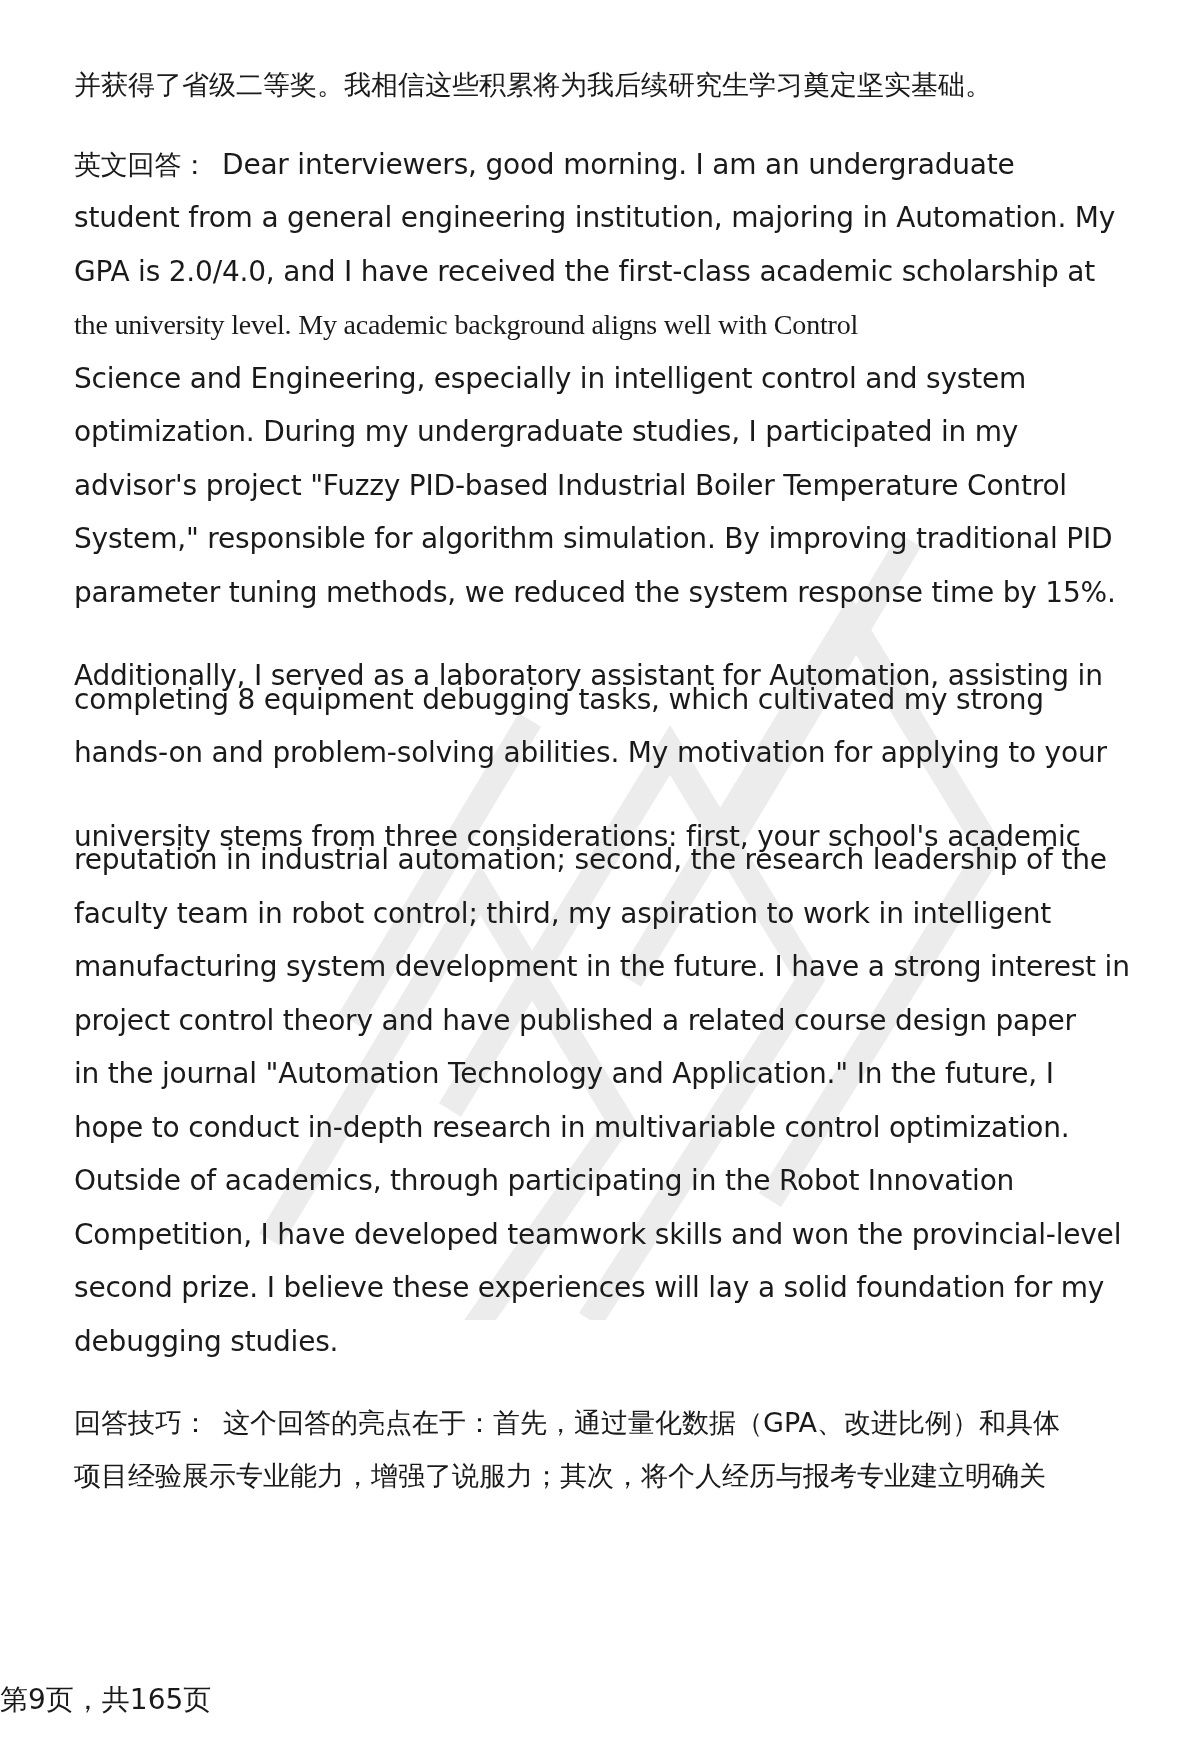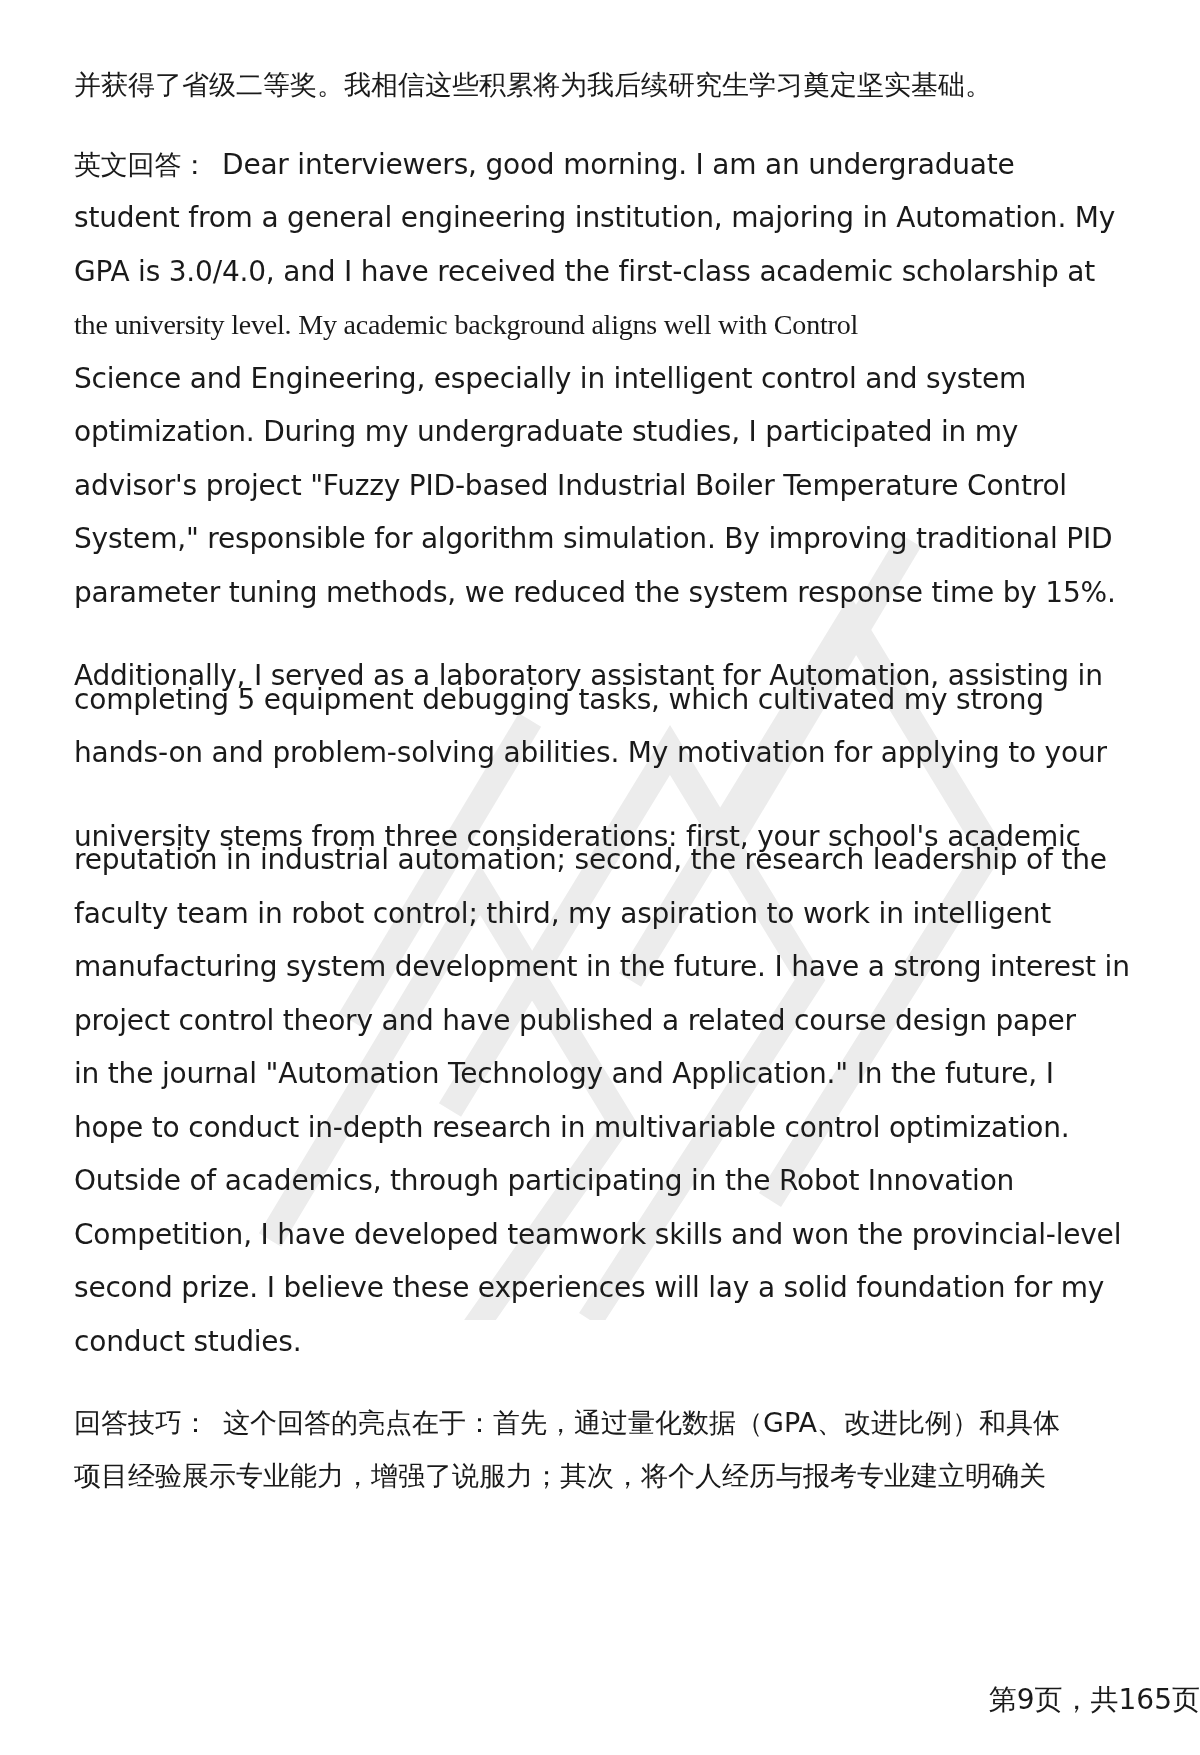--- a/index.html
+++ b/index.html
@@ -79,7 +79,7 @@
   <div>
     <div class="line" style="top:145px;"><span class="label cn" style="font-size:27px;">英文回答：</span><span>Dear interviewers, good morning. I am an undergraduate</span></div>
     <div class="line" style="top:198px;">student from a general engineering institution, majoring in Automation. My</div>
-    <div class="line" style="top:252px;">GPA is 3.0/4.0, and I have received the first-class academic scholarship at</div>
+    <div class="line" style="top:252px;">GPA is 2.0/4.0, and I have received the first-class academic scholarship at</div>
     <div class="line" style="top:305px;font-family:Liberation Serif, serif;">the university level. My academic background aligns well with Control</div>
     <div class="line" style="top:359px;">Science and Engineering, especially in intelligent control and system</div>
     <div class="line" style="top:412px;">optimization. During my undergraduate studies, I participated in my</div>

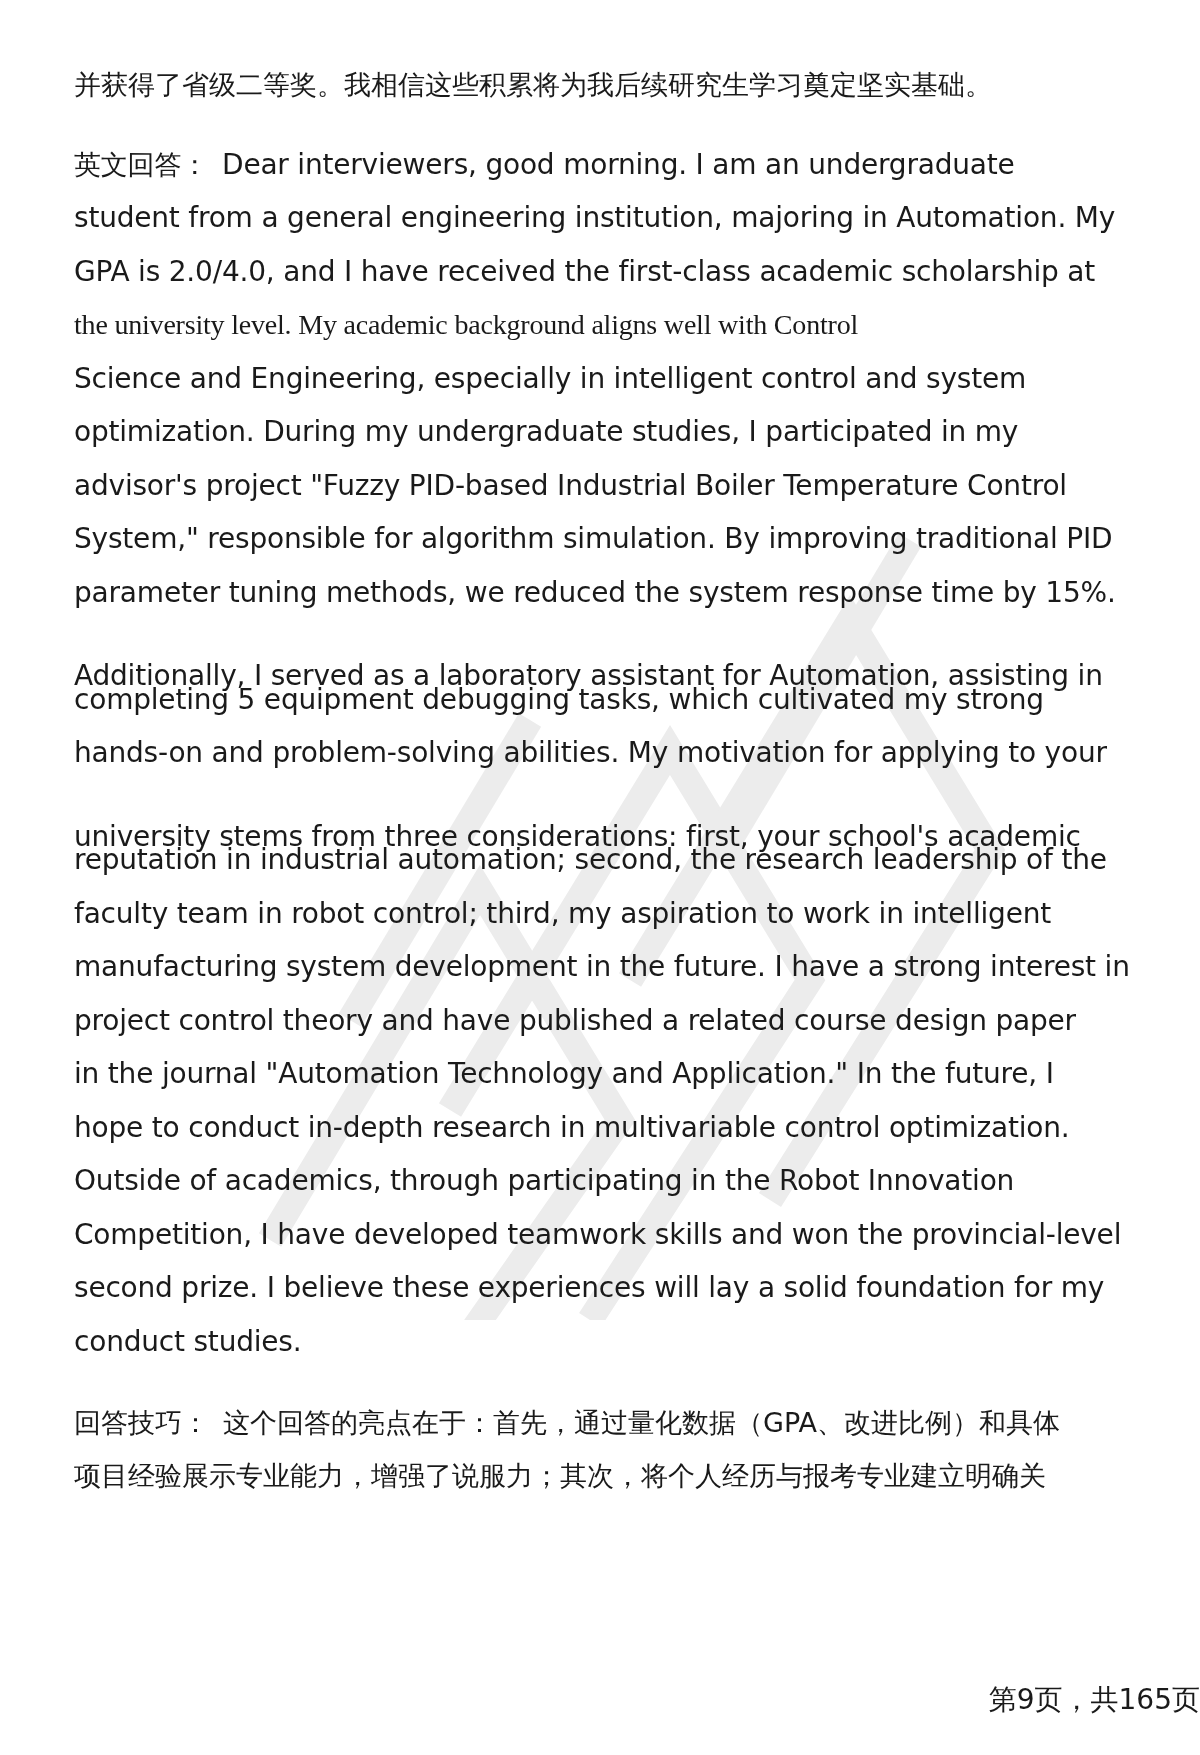--- a/index.html
+++ b/index.html
@@ -87,7 +87,7 @@
     <div class="line" style="top:519px;">System," responsible for algorithm simulation. By improving traditional PID</div>
     <div class="line" style="top:573px;">parameter tuning methods, we reduced the system response time by 15%.</div>
     <div class="line" style="top:656px;">Additionally, I served as a laboratory assistant for Automation, assisting in</div>
-    <div class="line" style="top:680px;">completing 5 equipment debugging tasks, which cultivated my strong</div>
+    <div class="line" style="top:680px;">completing 8 equipment debugging tasks, which cultivated my strong</div>
     <div class="line" style="top:733px;">hands-on and problem-solving abilities. My motivation for applying to your</div>
     <div class="line" style="top:817px;">university stems from three considerations: first, your school's academic</div>
     <div class="line" style="top:840px;">reputation in industrial automation; second, the research leadership of the</div>

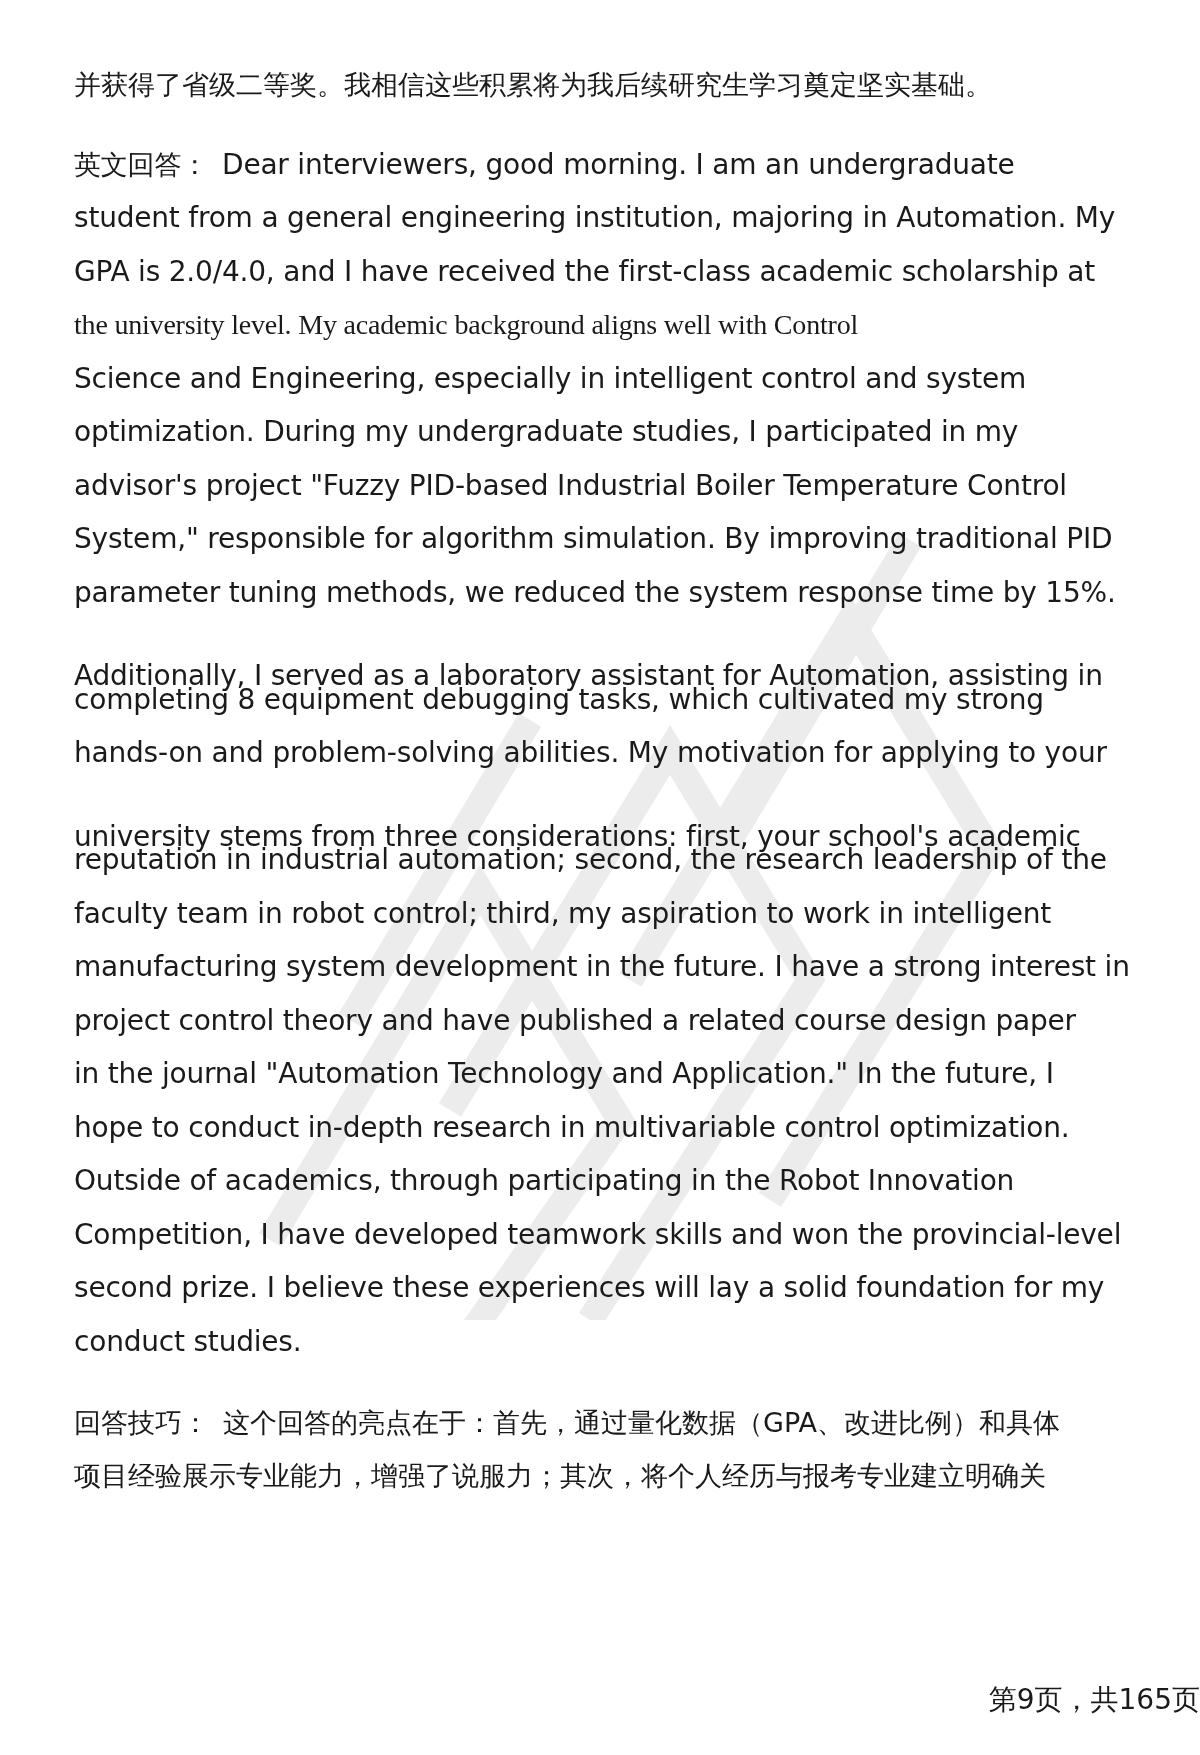--- a/index.html
+++ b/index.html
@@ -99,7 +99,7 @@
     <div class="line" style="top:1161px;">Outside of academics, through participating in the Robot Innovation</div>
     <div class="line" style="top:1215px;">Competition, I have developed teamwork skills and won the provincial-level</div>
     <div class="line" style="top:1268px;">second prize. I believe these experiences will lay a solid foundation for my</div>
-    <div class="line" style="top:1322px;">conduct studies.</div>
+    <div class="line" style="top:1322px;">debugging studies.</div>
   </div>
 
   <div>

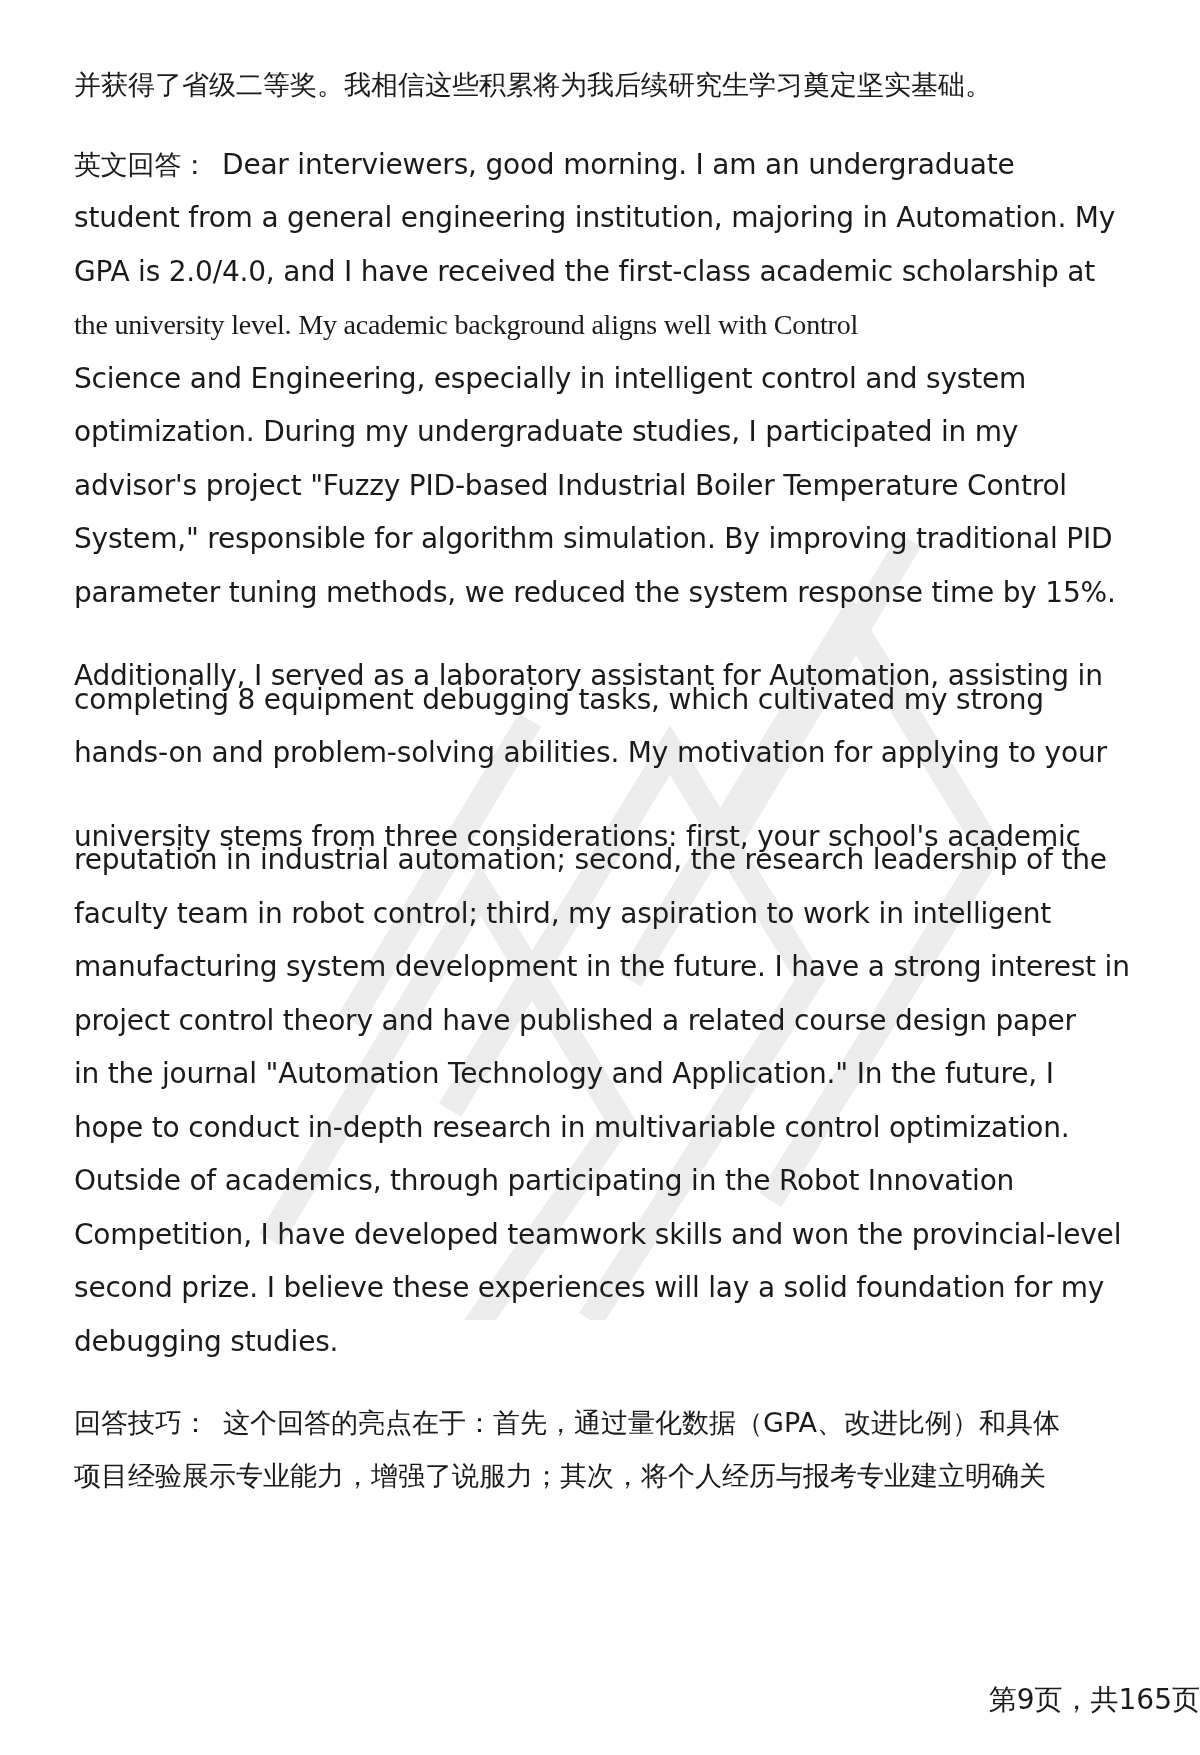--- a/index.html
+++ b/index.html
@@ -53,7 +53,7 @@
       left: 0;
       width: 1200px;
       top: 1680px;
-      text-align: right;
+      text-align: left;
       font-size: 28px;
       line-height: 40px;
       z-index: 1;

